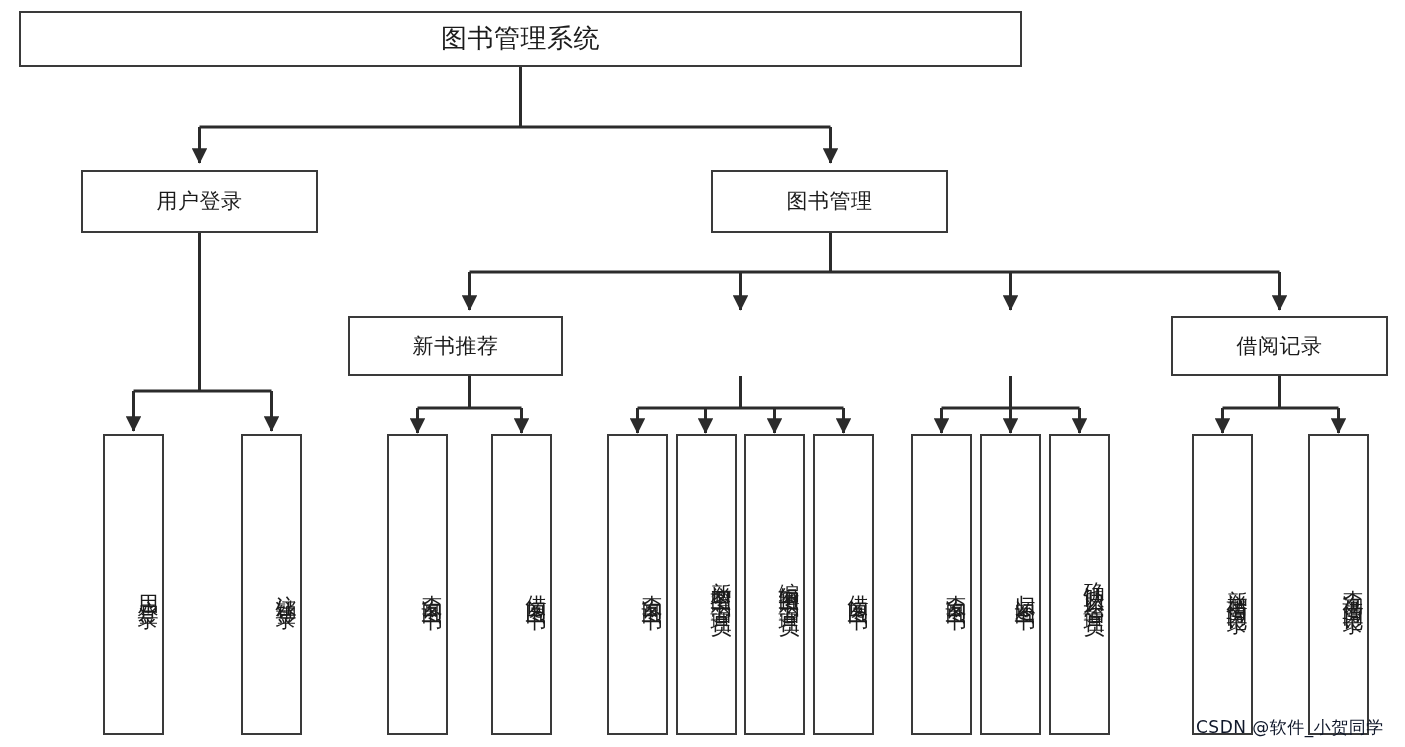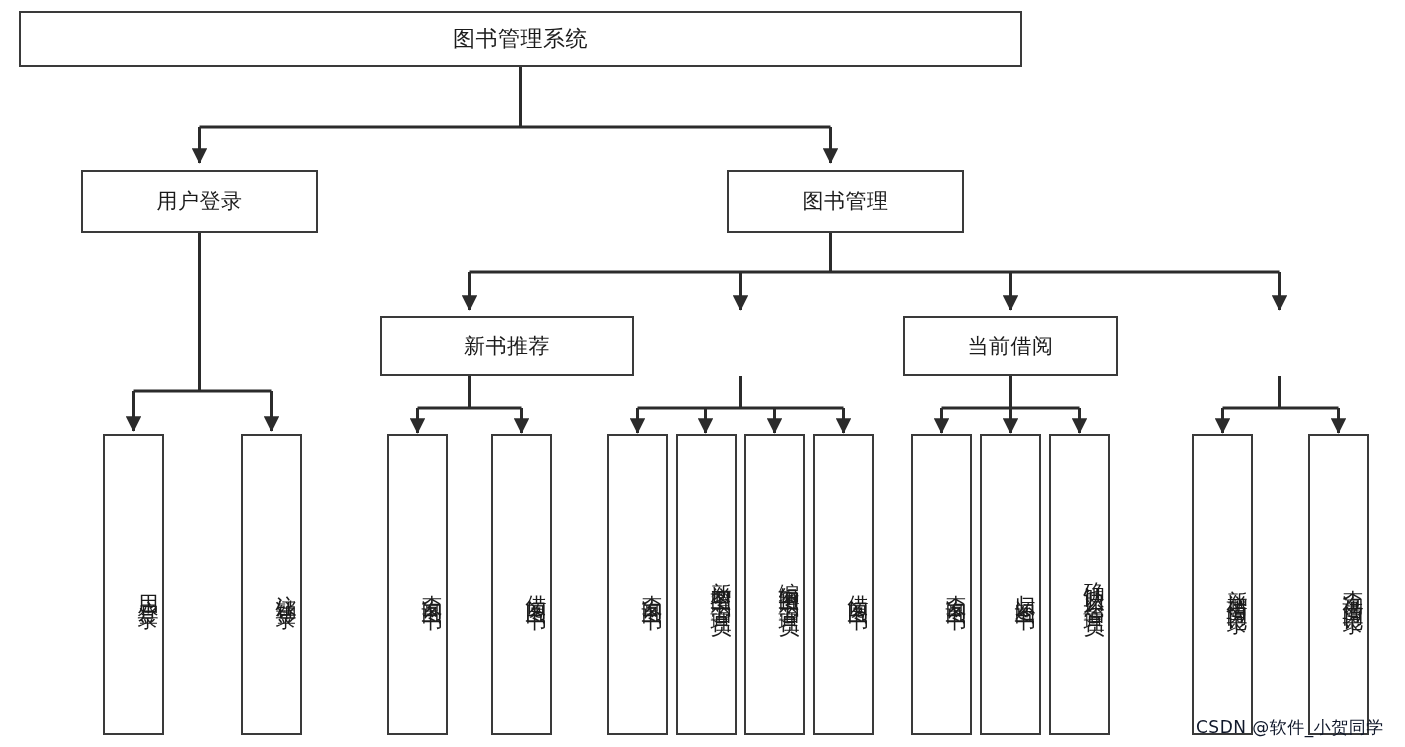--- a/index.html
+++ b/index.html
@@ -43,7 +43,7 @@
     letter-spacing: 0.5px;
   }
   .node.root {
-    font-size: 22px;
+    font-size: 26px;
   }
   .node.v {
     writing-mode: vertical-rl;

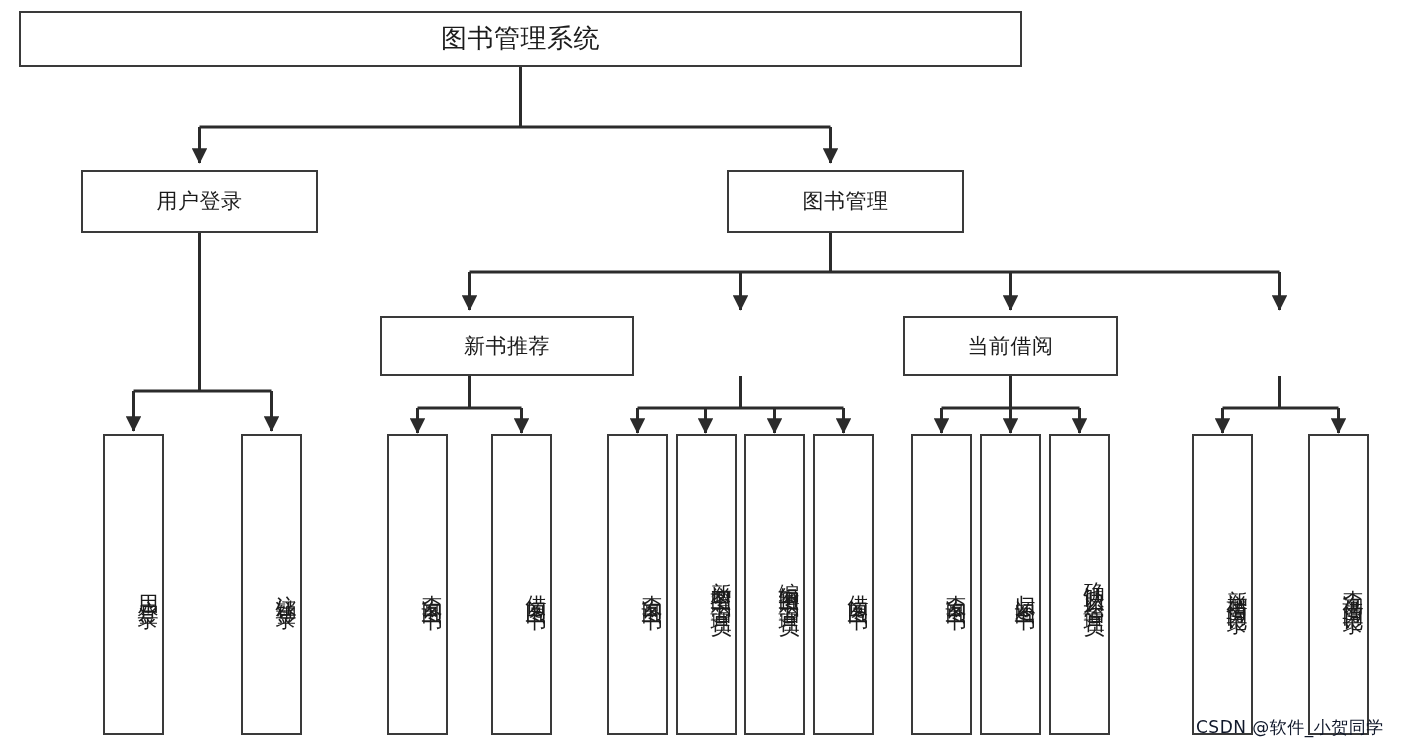--- a/index.html
+++ b/index.html
@@ -133,7 +133,7 @@
   <div class="node h" style="left:81px; top:170px; width:237px; height:63px;">
     <span>用户登录</span>
   </div>
-  <div class="node h" style="left:711px; top:170px; width:237px; height:63px;margin-left:16px;">
+  <div class="node h" style="left:711px; top:170px; width:237px; height:63px;">
     <span>图书管理</span>
   </div>
 

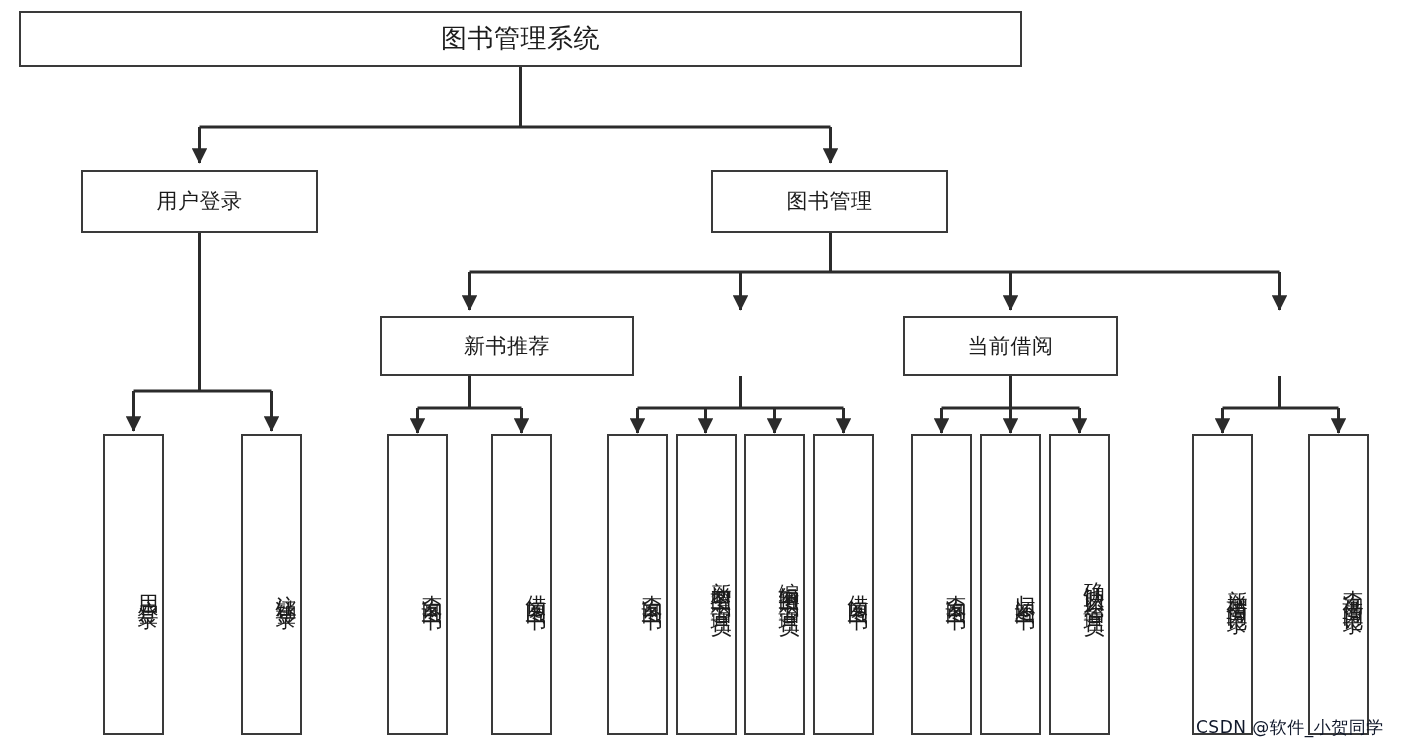--- a/index.html
+++ b/index.html
@@ -137,7 +137,7 @@
     <span>图书管理</span>
   </div>
 
-  <div class="node h" style="left:380px; top:316px; width:254px; height:60px;">
+  <div class="node h" style="left:348px; top:316px; width:215px; height:60px;">
     <span>新书推荐</span>
   </div>
   <div class="node h" style="left:903px; top:316px; width:215px; height:60px;">

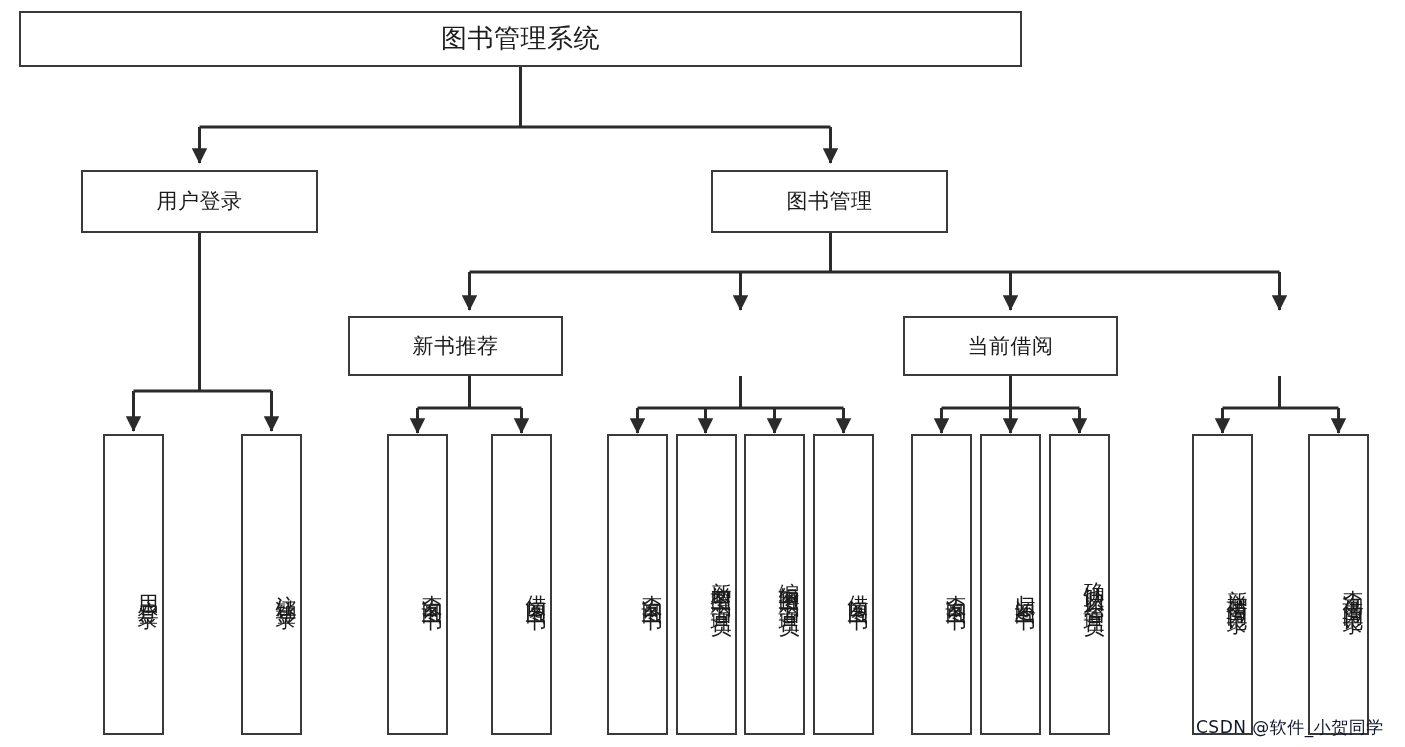--- a/index.html
+++ b/index.html
@@ -140,9 +140,6 @@
   <div class="node h" style="left:348px; top:316px; width:215px; height:60px;">
     <span>新书推荐</span>
   </div>
-  <div class="node h" style="left:903px; top:316px; width:215px; height:60px;">
-    <span>当前借阅</span>
-  </div>
 
   <div class="node v" style="left:103px; top:434px; width:61px; height:301px;">
     <span class="vtext">用户登录</span>

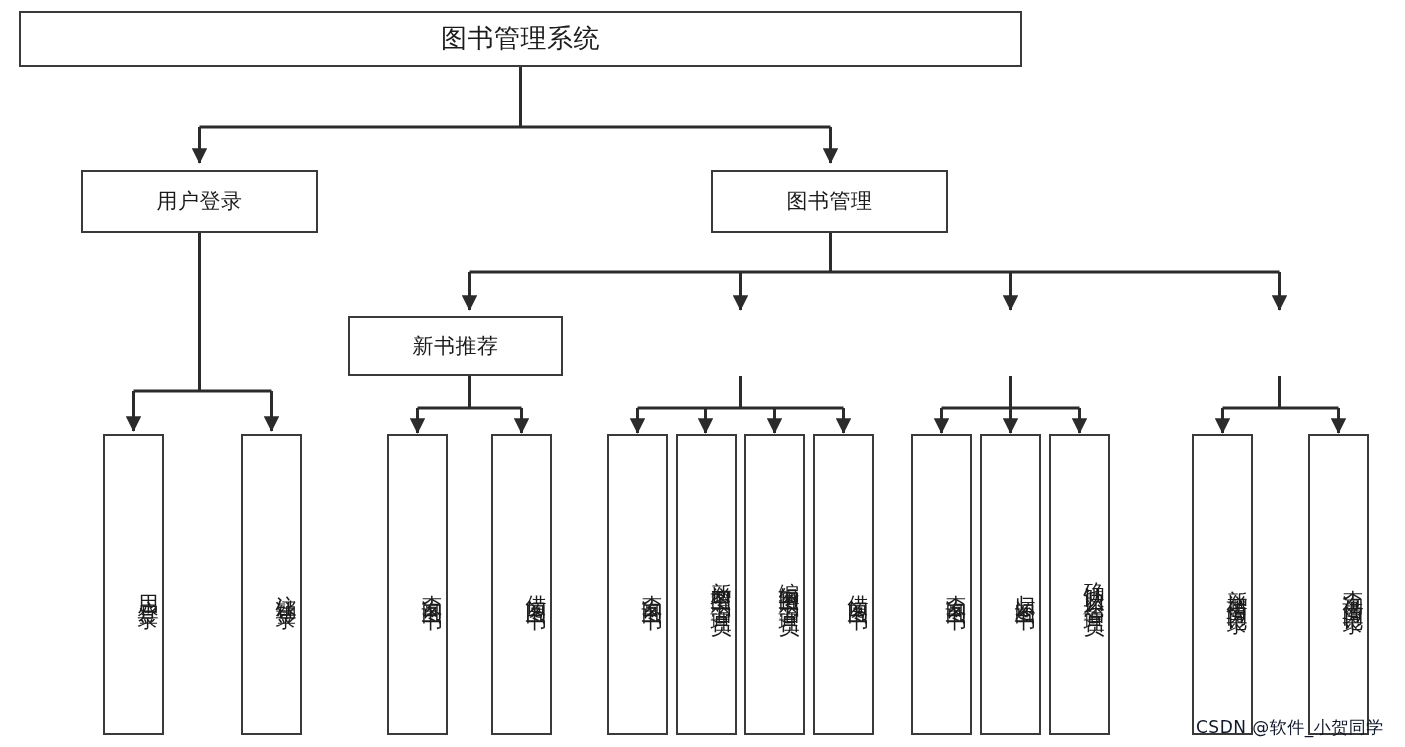--- a/index.html
+++ b/index.html
@@ -140,6 +140,9 @@
   <div class="node h" style="left:348px; top:316px; width:215px; height:60px;">
     <span>新书推荐</span>
   </div>
+  <div class="node h" style="left:1171px; top:316px; width:217px; height:60px;">
+    <span>借阅记录</span>
+  </div>
 
   <div class="node v" style="left:103px; top:434px; width:61px; height:301px;">
     <span class="vtext">用户登录</span>

